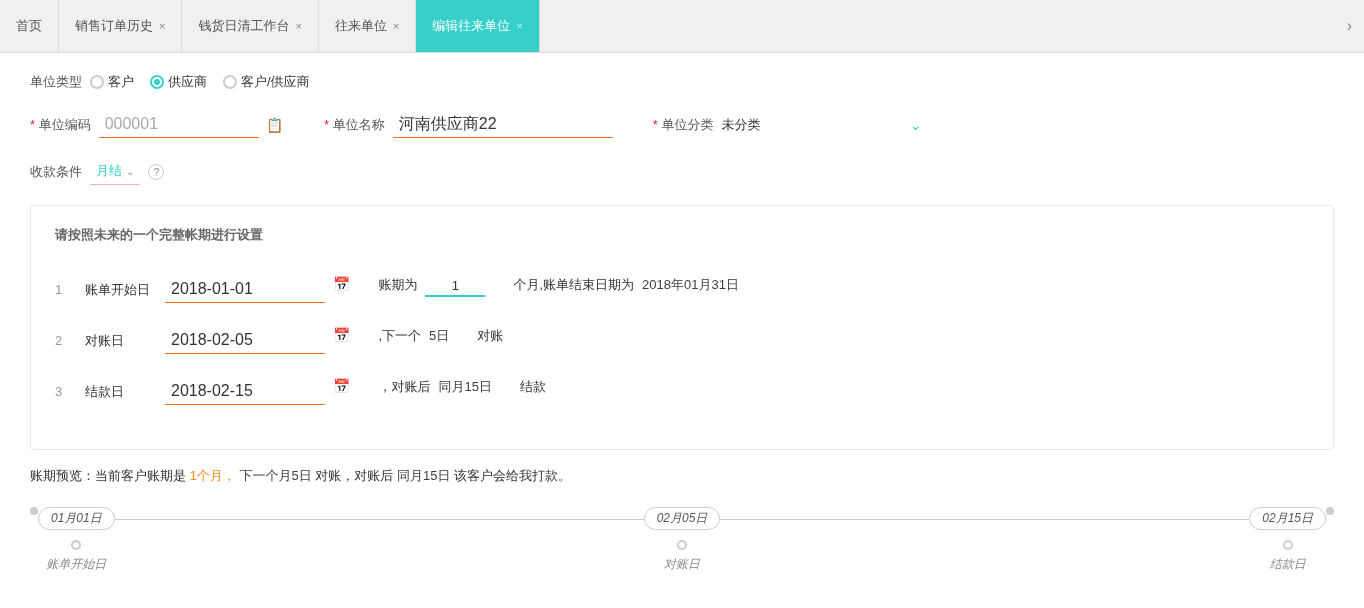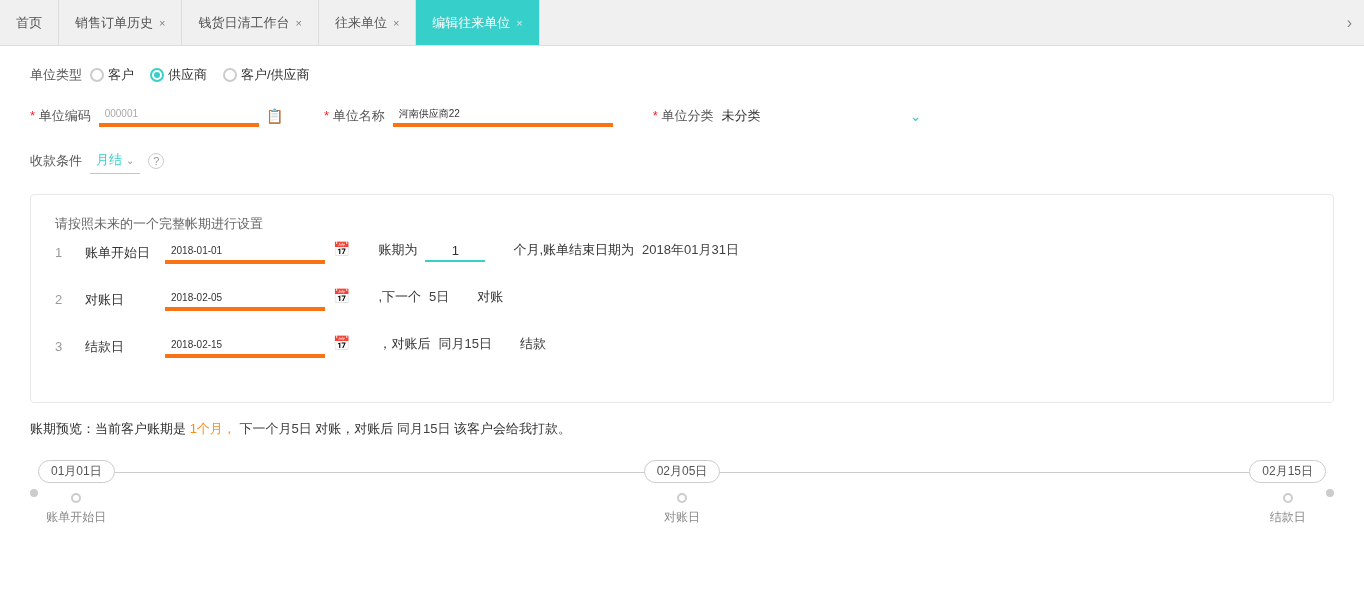--- a/index.html
+++ b/index.html
@@ -11,7 +11,7 @@
       align-items: center;
       background: #f0f0f0;
       border-bottom: 1px solid #ddd;
-      height: 46px;
+      height: 53px;
       padding: 0;
     }
     .tab {

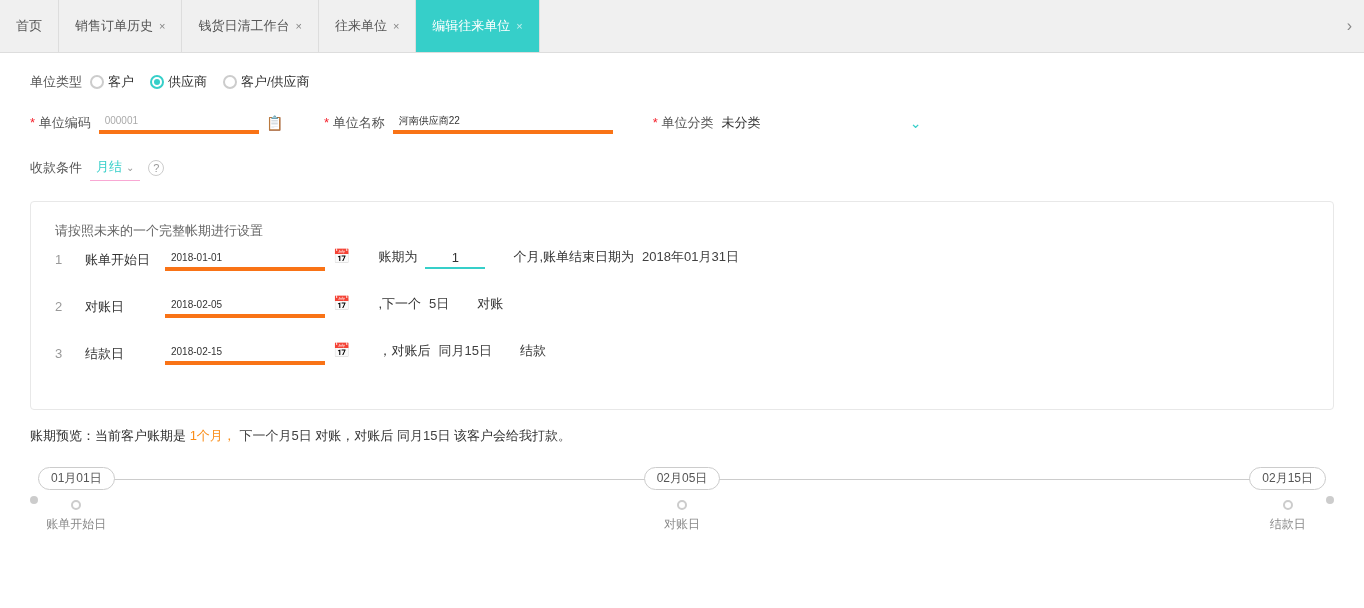--- a/index.html
+++ b/index.html
@@ -110,9 +110,9 @@
     
     .form-input {
       border: none;
-      border-bottom: 4px solid #f97316;
+      border-bottom: 1px solid #f97316;
       padding: 4px 6px;
-      font-size: 10px;
+      font-size: 16px;
       color: #333;
       outline: none;
       width: 160px;

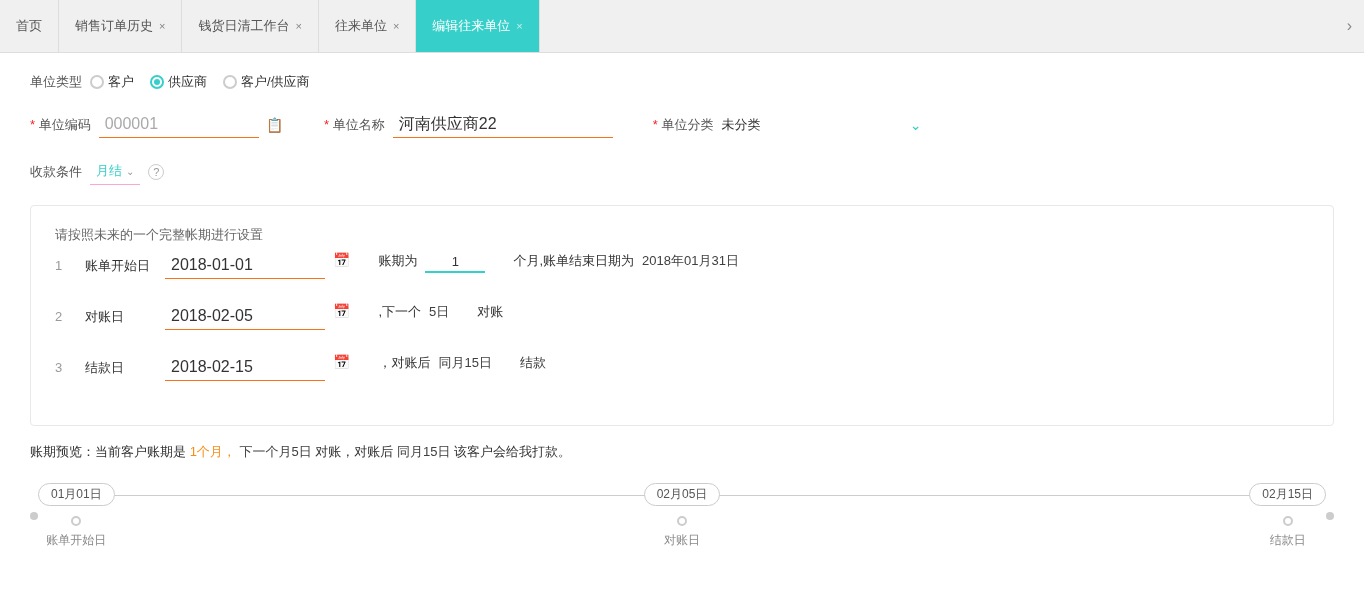--- a/index.html
+++ b/index.html
@@ -187,8 +187,9 @@
     }
     .settings-title {
       color: #666;
-      margin-bottom: 8px;
-      font-size: 13px;
+      margin-bottom: 32px;
+      font-size: 13px;
+      font-weight: bold;
     }
 
     

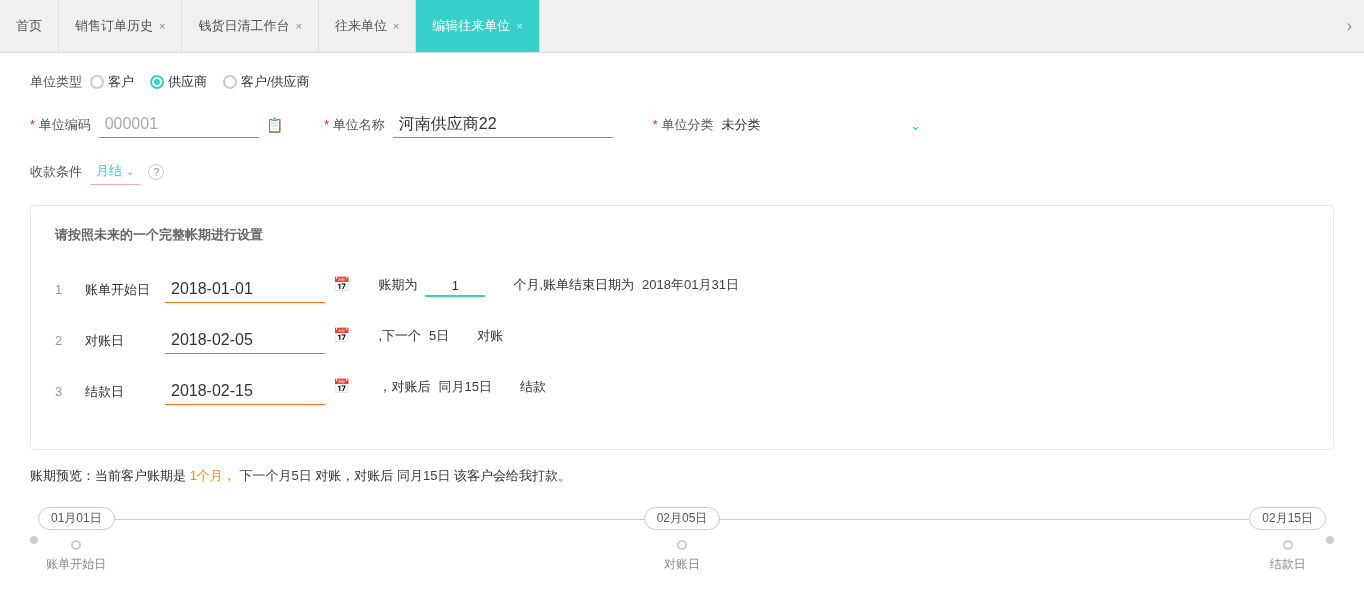--- a/index.html
+++ b/index.html
@@ -245,9 +245,9 @@
     
     .timeline-wrap {
       display: flex;
-      align-items: center;
       position: relative;
       margin-top: 18px;
+      font-style: italic;
     }
     .timeline-line {
       position: absolute;

